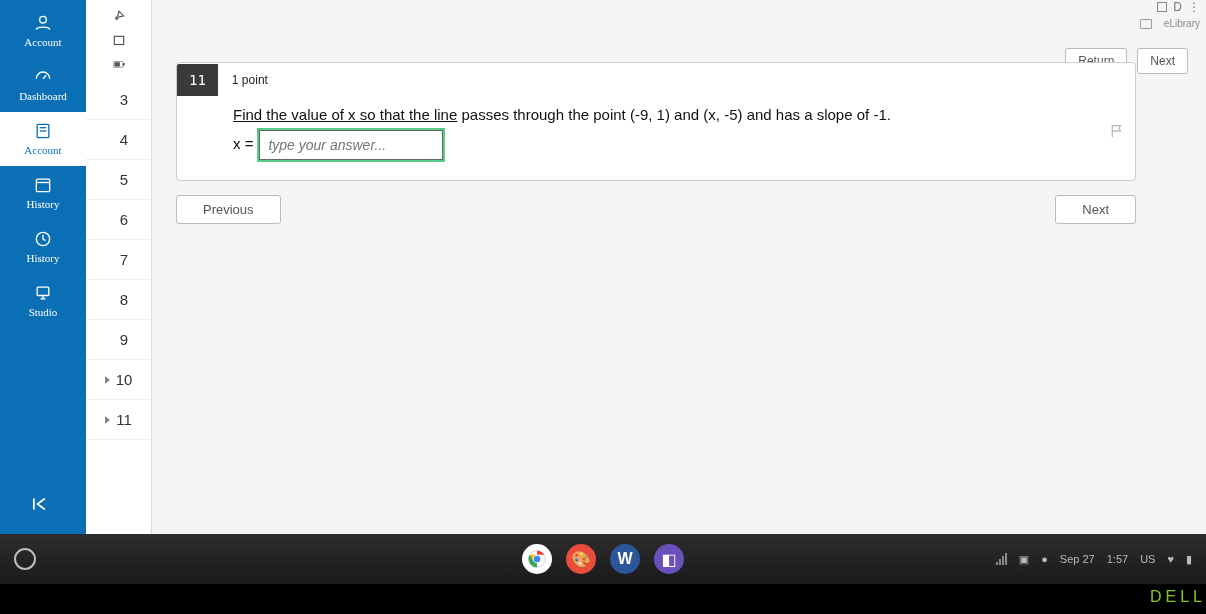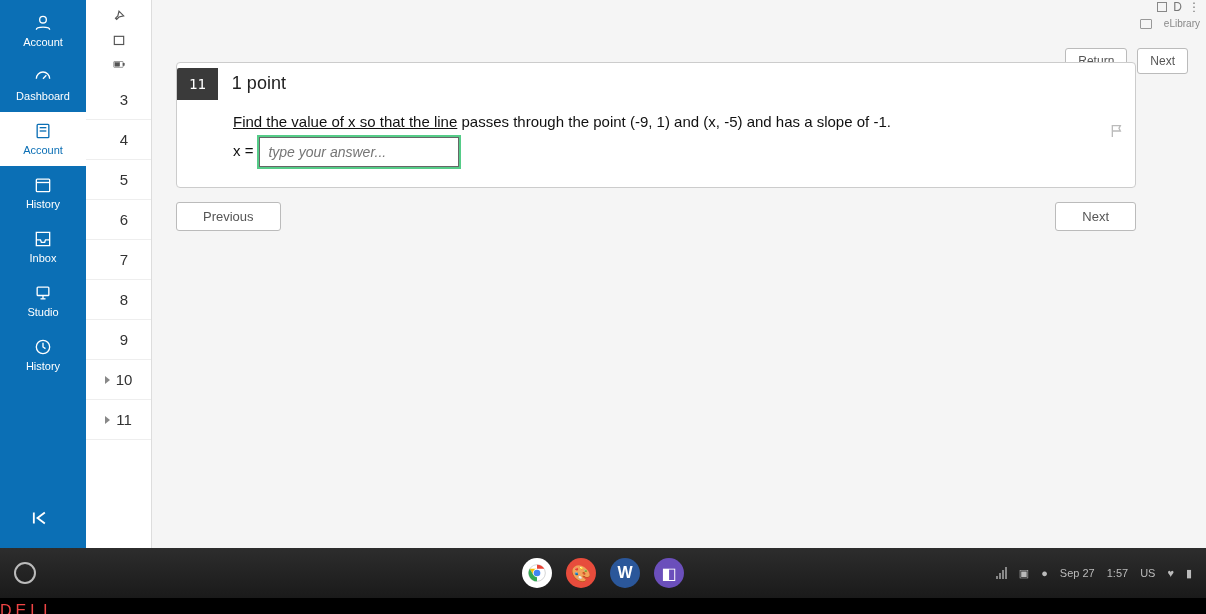--- a/index.html
+++ b/index.html
@@ -16,7 +16,7 @@
   .nav-icon { display:flex; align-items:center; justify-content:center; height:22px; margin-bottom:3px; }
   .nav-icon svg { width:20px; height:20px; stroke:currentColor; fill:none; stroke-width:1.6; }
   .nav-item.active .nav-icon svg { stroke:#0b6fb5; }
-  .nav-label { display:block; line-height:1; }
+  .nav-label { display:block; line-height:1;font-family:Liberation Serif, serif; }
   .collapse-btn { margin-top:auto; width:100%; text-align:center; padding:14px 0 18px; color:#fff; }
 
   

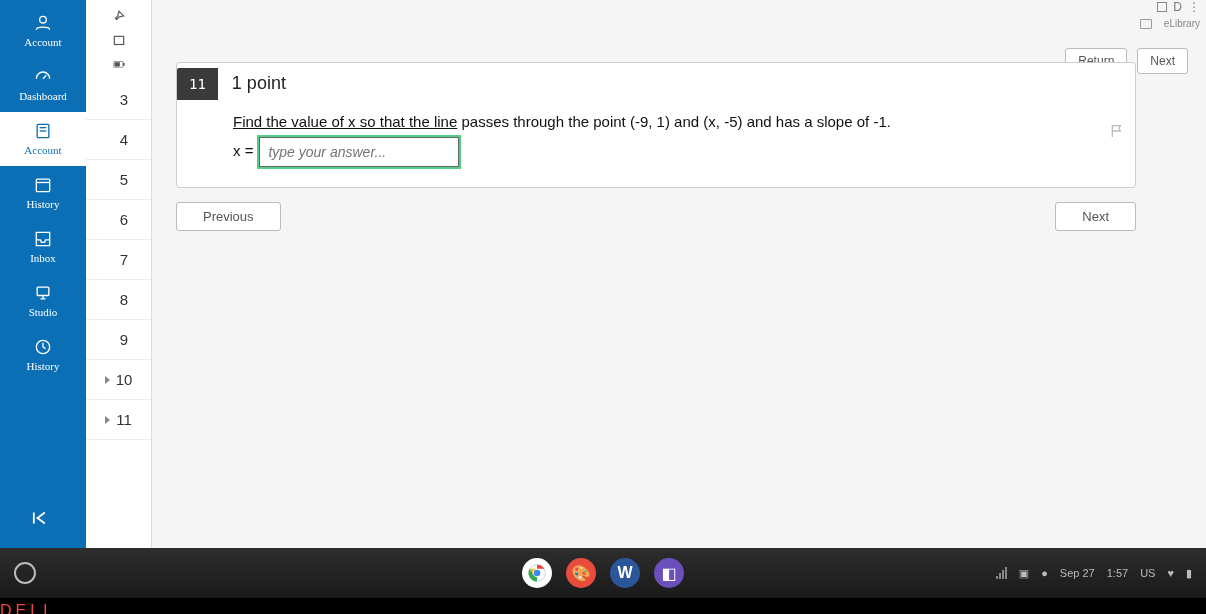--- a/index.html
+++ b/index.html
@@ -40,7 +40,7 @@
   .question-card { margin-top:44px; border:1px solid #ccc; border-radius:4px; background:#fff; padding:0 0 14px 0; position:relative; max-width:960px;}
   .qhead { display:flex; align-items:center; gap:14px; padding:0; }
   .qbadge { background:#3a3a3a; color:#fff; font-size:14px; padding:8px 12px; border-radius:2px 0 0 0; font-family:monospace;}
-  .qpoints { font-size:18px; color:#222; padding:10px 0;}
+  .qpoints { font-size:12px; color:#222; padding:10px 0;}
   .qbody { padding:4px 20px 6px 56px; font-size:15px; color:#111; line-height:1.9; }
   .qprompt-line1 { }
   .answer-row { display:flex; align-items:center; gap:6px; flex-wrap:wrap; font-size:15px;}

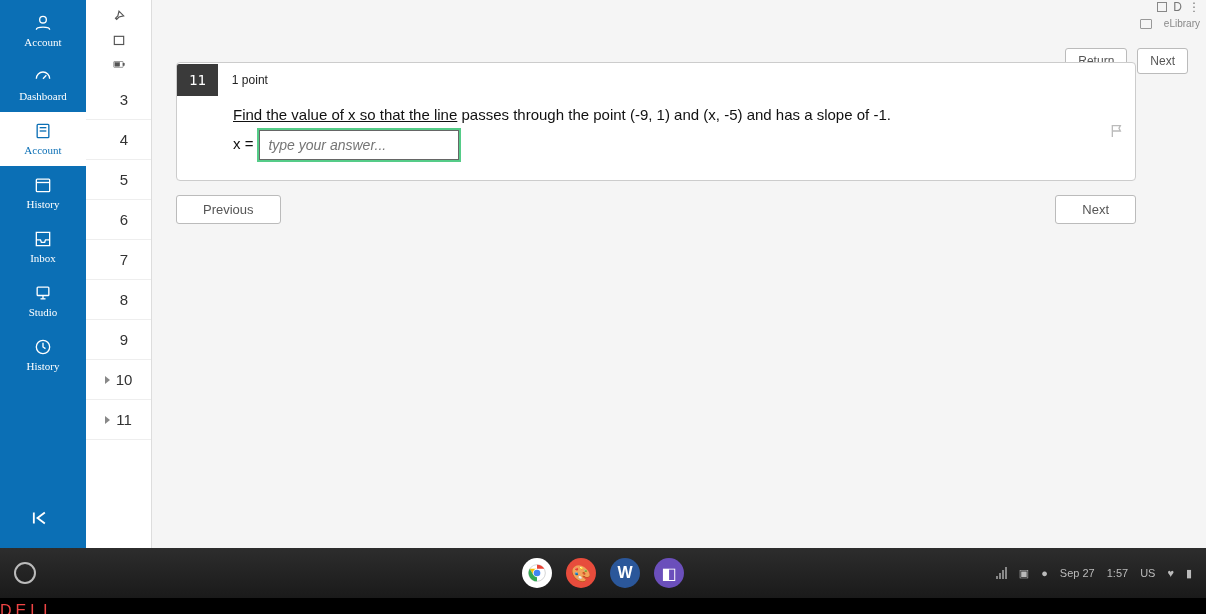--- a/index.html
+++ b/index.html
@@ -45,7 +45,7 @@
   .qprompt-line1 { }
   .answer-row { display:flex; align-items:center; gap:6px; flex-wrap:wrap; font-size:15px;}
   .answer-row .xeq{font-size:15px;}
-  .answer-input { width:200px; padding:6px 8px; font-size:14px; border:1px solid #666; outline:2px solid #5c8; outline-offset:0; font-style:italic; color:#555;}
+  .answer-input { width:184px; padding:6px 8px; font-size:14px; border:1px solid #666; outline:2px solid #5c8; outline-offset:0; font-style:italic; color:#555;}
   .qflag { position:absolute; right:10px; top:60px; color:#bbb; }
 
   .pager { margin-top:14px; max-width:960px; display:flex; justify-content:space-between; }

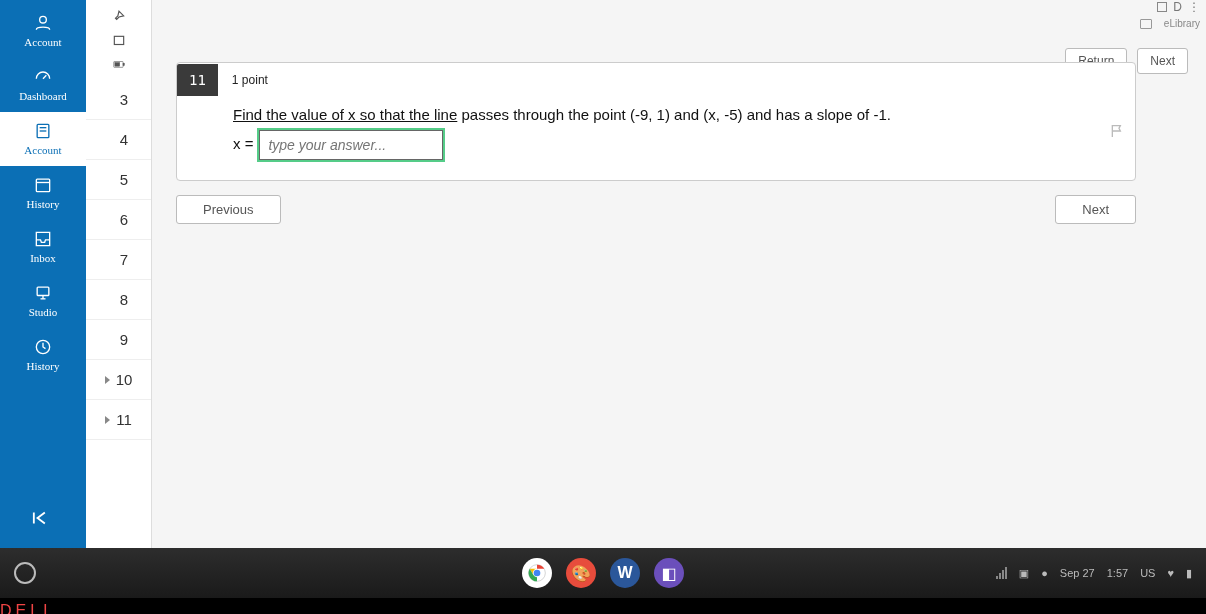--- a/index.html
+++ b/index.html
@@ -108,15 +108,6 @@
           </svg>
         </span>
       <span class="nav-label">History</span>
-    </div>
-    <div class="nav-item">
-      <span class="nav-icon">
-          <svg viewBox="0 0 24 24">
-            <path d="M4 4h16v16H4z"></path>
-            <path d="M4 13h5l1 3h4l1-3h5"></path>
-          </svg>
-        </span>
-      <span class="nav-label">Inbox</span>
     </div>
     <div class="nav-item">
       <span class="nav-icon">

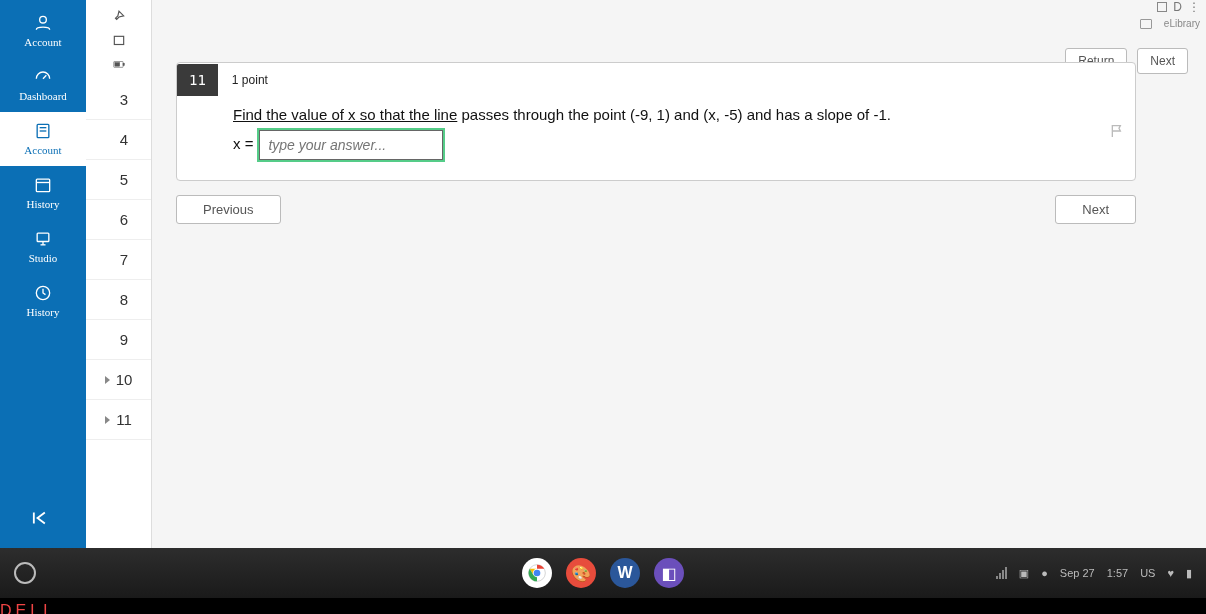--- a/index.html
+++ b/index.html
@@ -112,21 +112,21 @@
     <div class="nav-item">
       <span class="nav-icon">
           <svg viewBox="0 0 24 24">
+            <circle cx="12" cy="12" r="8"></circle>
+            <polyline points="12 7 12 12 15 14"></polyline>
+          </svg>
+        </span>
+      <span class="nav-label">History</span>
+    </div>
+    <div class="nav-item">
+      <span class="nav-icon">
+          <svg viewBox="0 0 24 24">
             <rect x="5" y="5" width="14" height="10" rx="1"></rect>
             <line x1="9" y1="19" x2="15" y2="19"></line>
             <line x1="12" y1="15" x2="12" y2="19"></line>
           </svg>
         </span>
       <span class="nav-label">Studio</span>
-    </div>
-    <div class="nav-item">
-      <span class="nav-icon">
-          <svg viewBox="0 0 24 24">
-            <circle cx="12" cy="12" r="8"></circle>
-            <polyline points="12 7 12 12 15 14"></polyline>
-          </svg>
-        </span>
-      <span class="nav-label">History</span>
     </div>
     <div class="collapse-btn">
       <svg width="22" height="16" viewBox="0 0 24 16" stroke="#fff" fill="none" stroke-width="2">

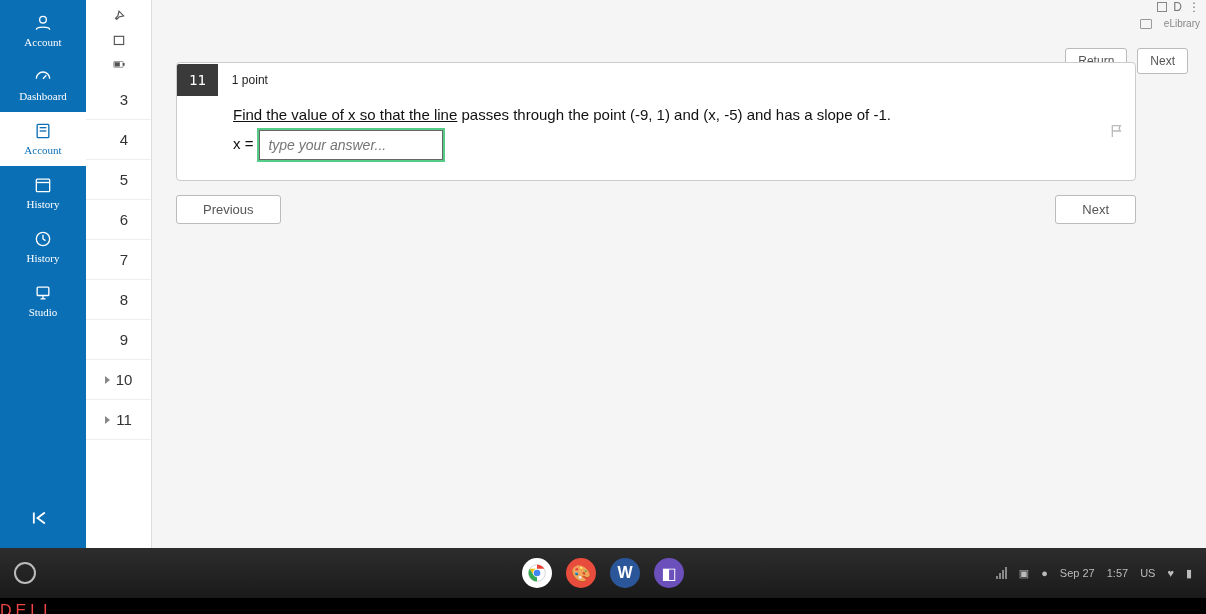--- a/index.html
+++ b/index.html
@@ -64,7 +64,7 @@
   .task-right .bars span{width:2px;background:#888;}
   
   
-  .bezel { height:16px; background:#000; color:#ef4444; text-align:left; font-size:16px; letter-spacing:4px; line-height:26px; font-family:Arial;}
+  .bezel { height:30px; background:#000; color:#84cc16; text-align:right; font-size:16px; letter-spacing:4px; line-height:26px; font-family:Arial;}
 </style>
 </head>
 <body>

